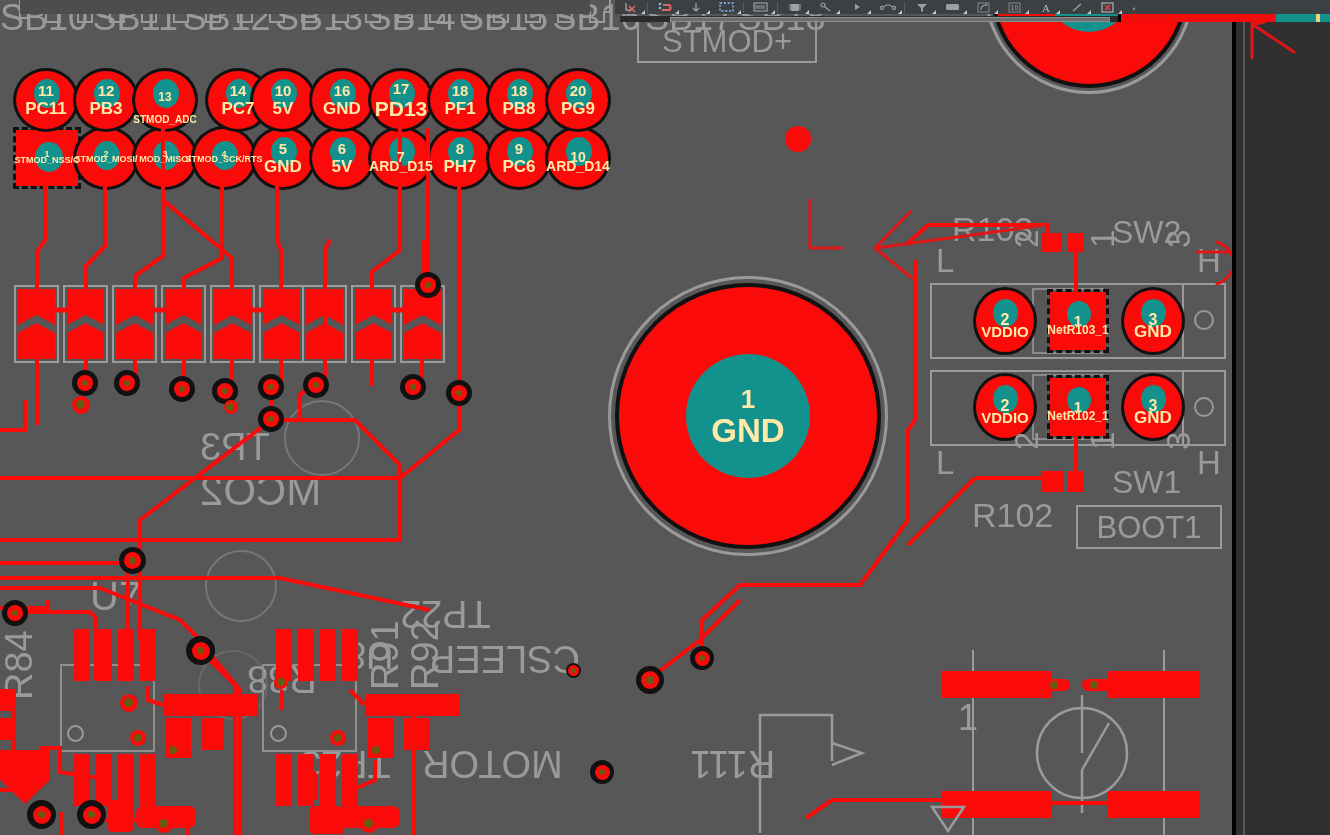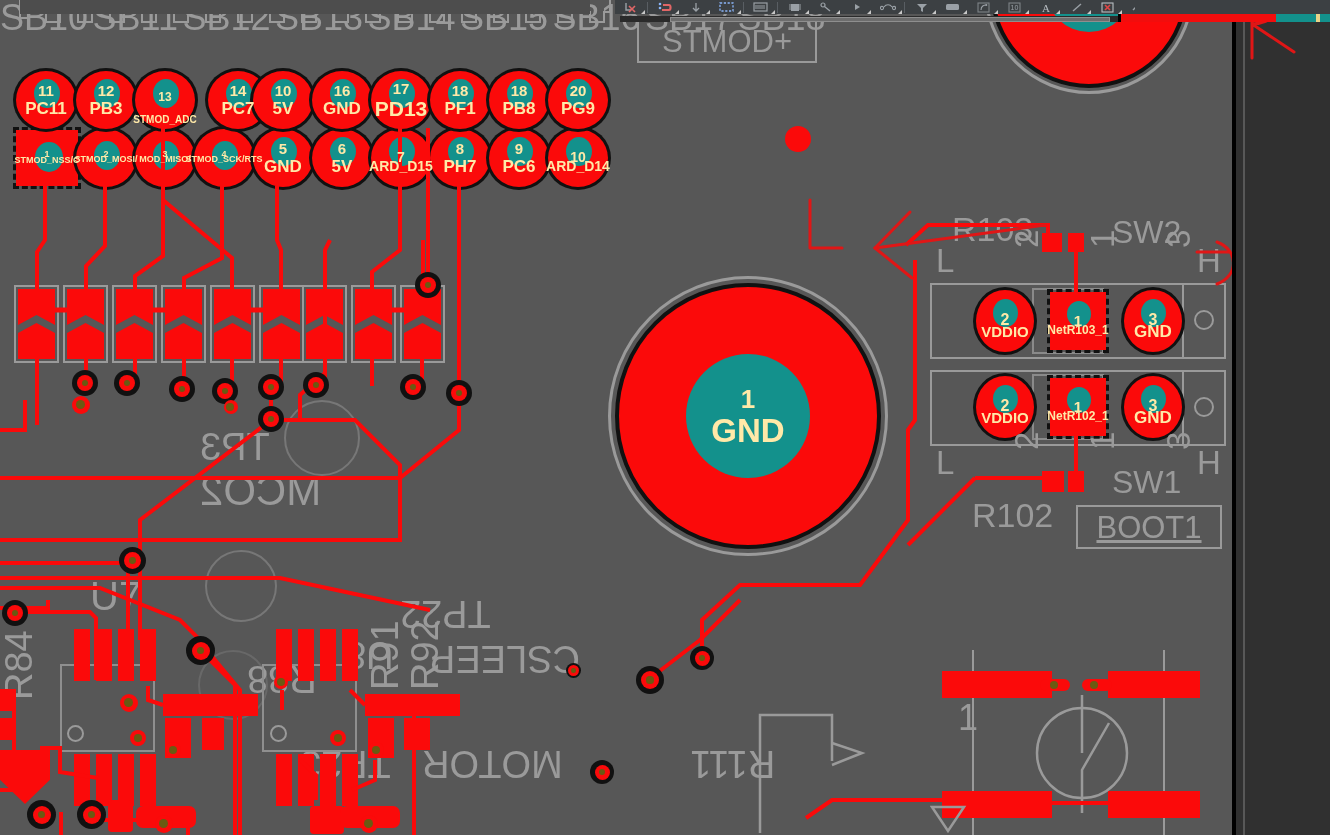--- a/index.html
+++ b/index.html
@@ -407,7 +407,7 @@
     <span class="silk" style="position:absolute;left:1112px;top:466px;font-size:32px;">SW1</span>
     <span class="silk" style="position:absolute;left:972px;top:498px;font-size:34px;">R102</span>
     <div class="silk-box" style="left:1076px;top:505px;width:146px;height:44px;">
-      <span class="silk" style="font-size:31px;text-decoration:underline;">BOOT1</span>
+      <span class="silk" style="font-size:31px;">BOOT1</span>
     </div>
 
     <div class="smd" style="left:1042px;top:233px;width:20px;height:19px;"></div>

